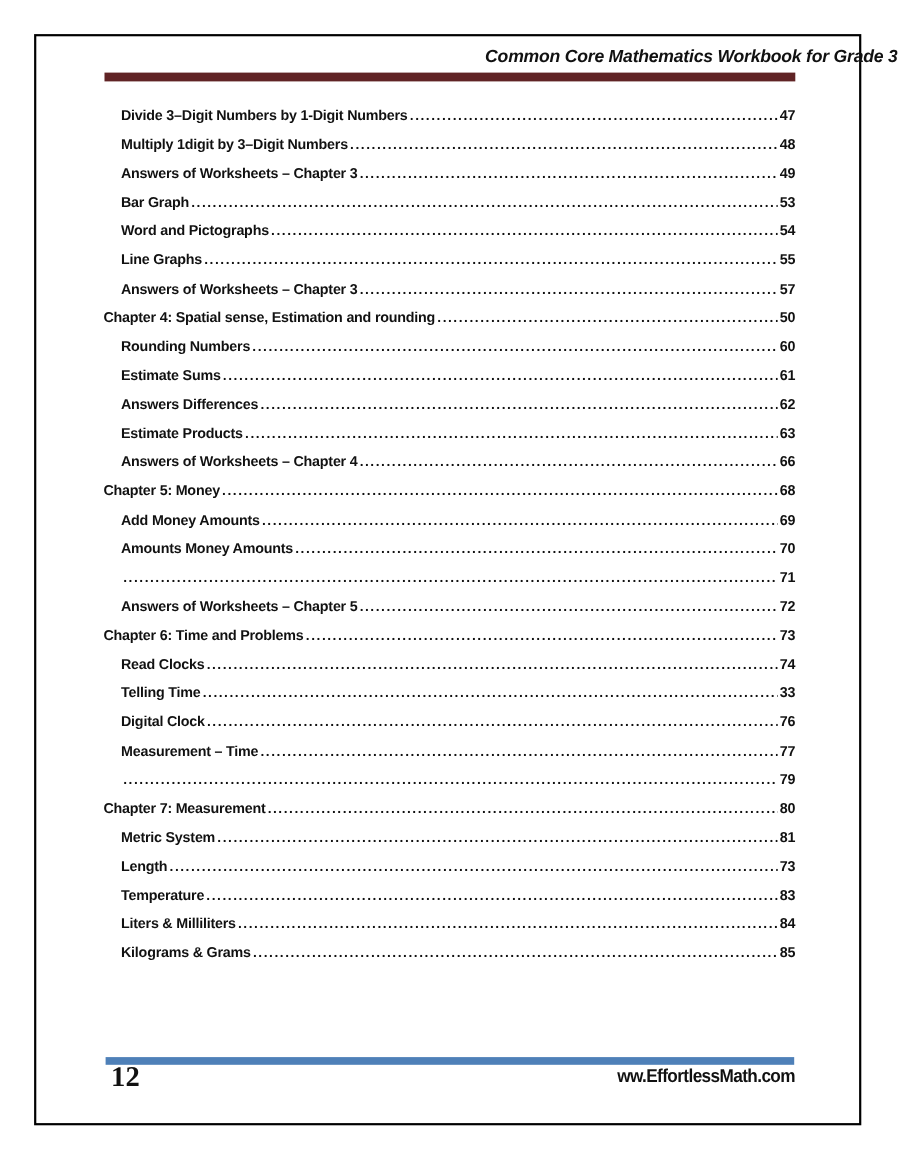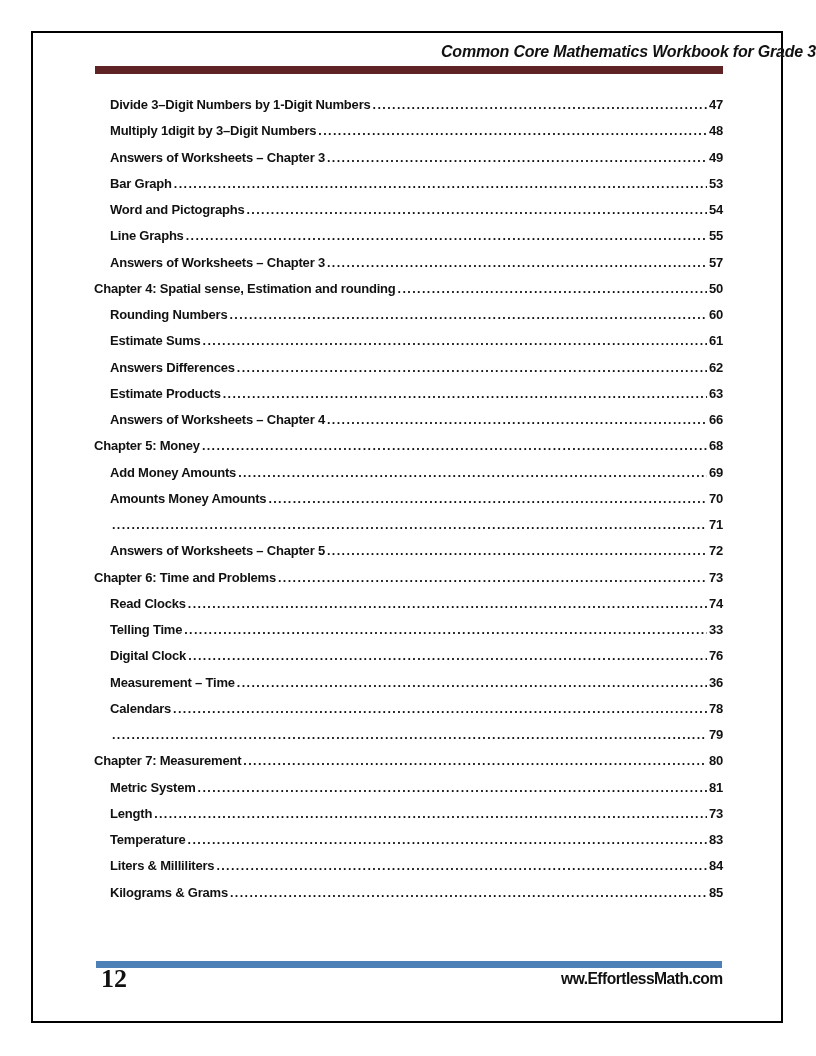--- a/index.html
+++ b/index.html
@@ -230,7 +230,7 @@
   <div class="toc-row section">
     <span class="toc-label">Measurement – Time</span>
     <span class="toc-dots"></span>
-    <span class="toc-page">36</span>
+    <span class="toc-page">77</span>
   </div>
 
   <div class="toc-row section">

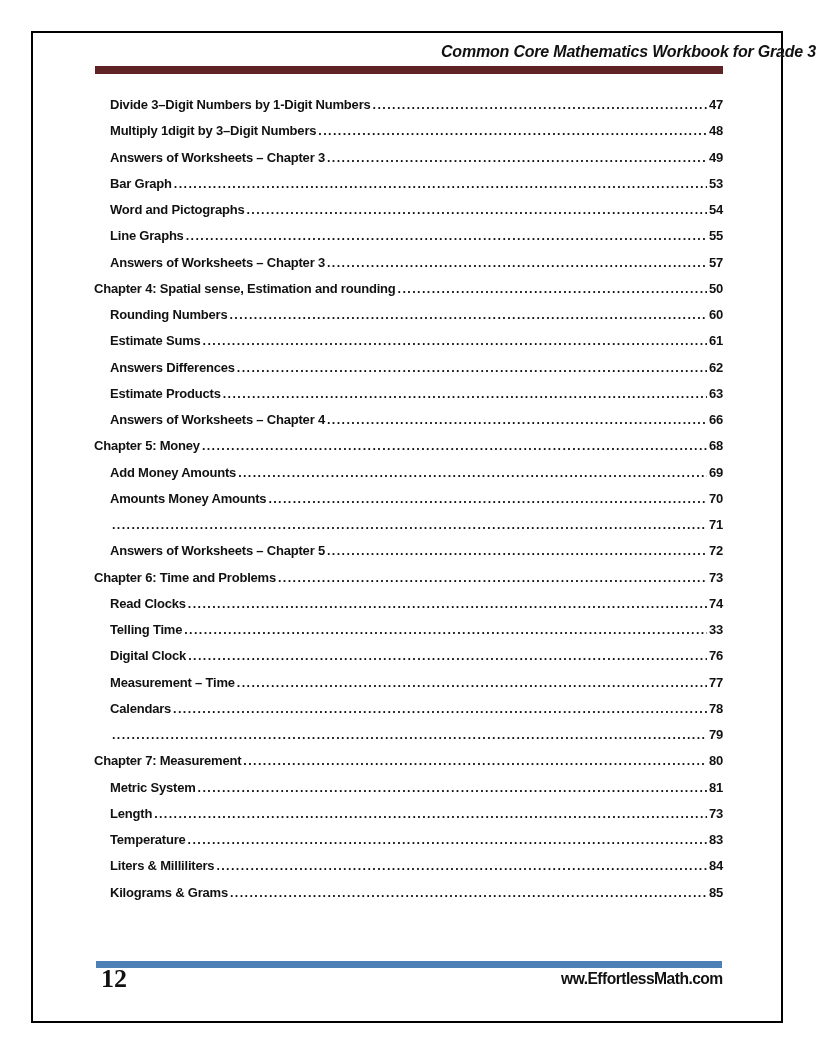--- a/index.html
+++ b/index.html
@@ -233,11 +233,6 @@
     <span class="toc-page">77</span>
   </div>
 
-  <div class="toc-row section">
-    <span class="toc-label">Calendars</span>
-    <span class="toc-dots"></span>
-    <span class="toc-page">78</span>
-  </div>
 
   <div class="toc-row section">
     <span class="toc-dots"></span>

